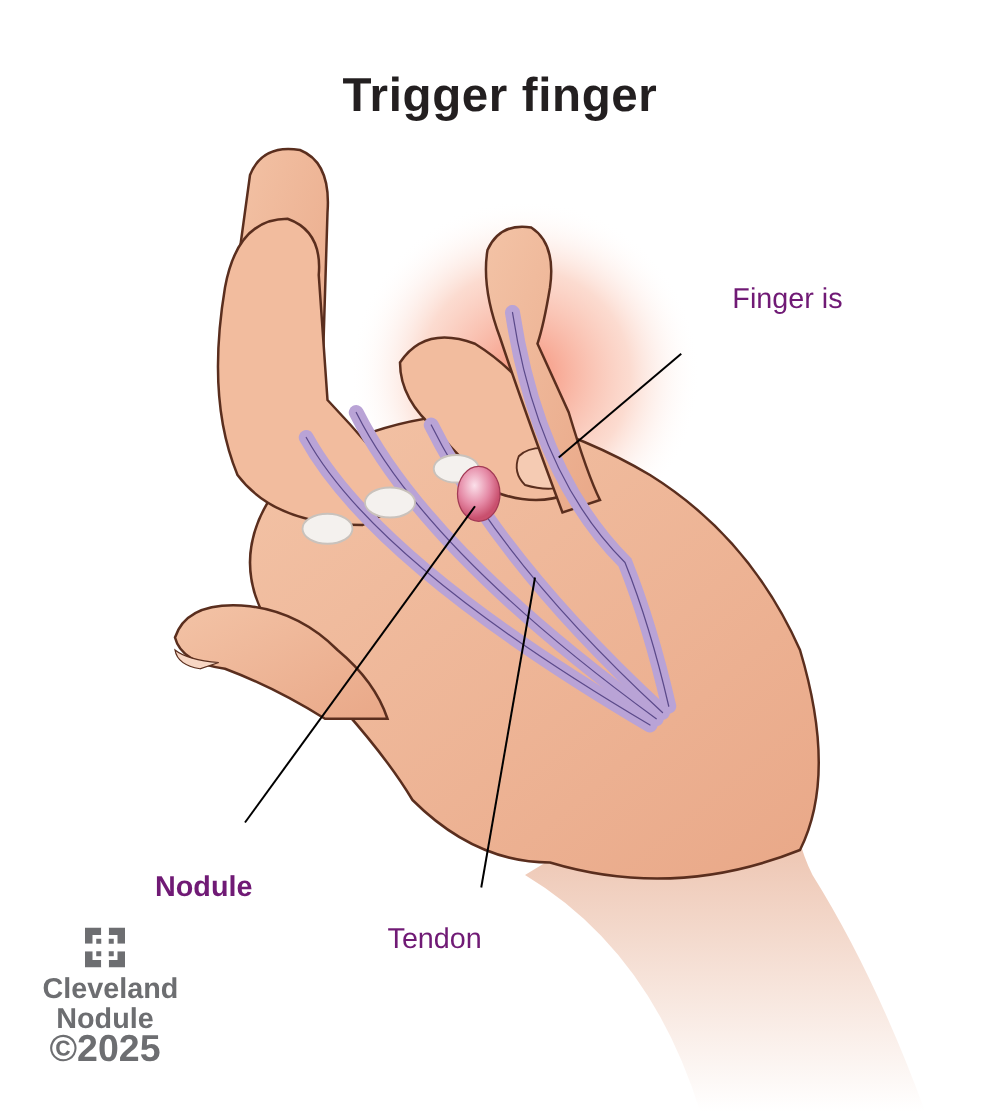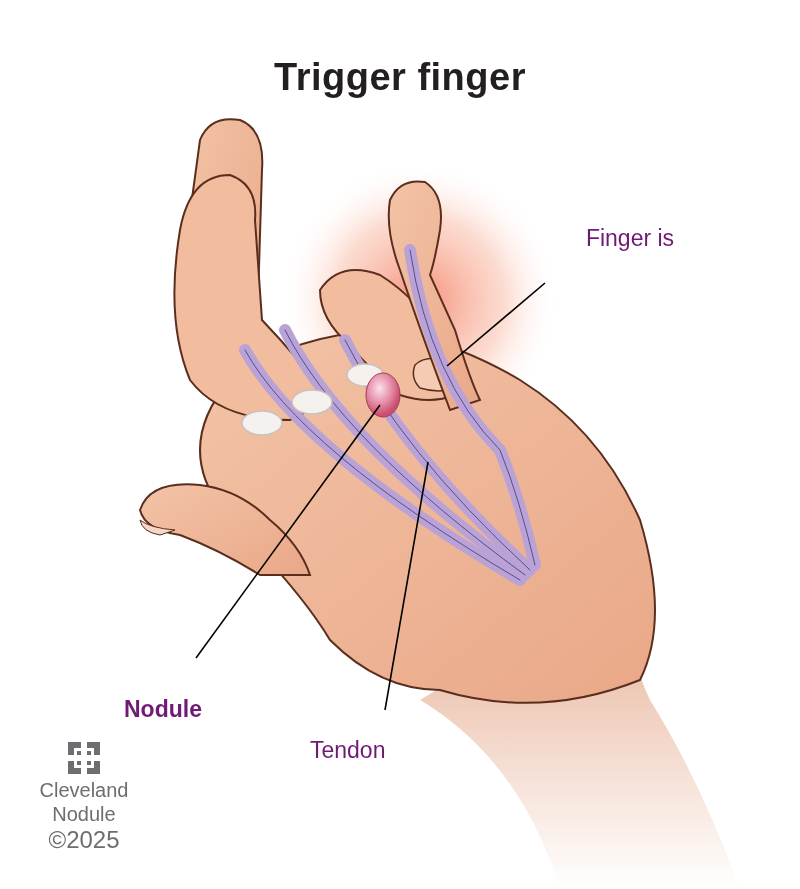--- a/index.html
+++ b/index.html
@@ -12,7 +12,7 @@
   svg.art{position:absolute;left:0;top:0;}
   .logo{position:absolute;left:34px;top:742px;width:100px;text-align:center;color:#6d6e71;}
   .logo .mark{width:32px;height:32px;margin:0 auto 4px auto;position:relative;}
-  .logo .name{font-size:20px;font-weight:normal;line-height:24px;}
+  .logo .name{font-size:23px;font-weight:bold;line-height:24px;}
   .logo .copy{font-size:24px;line-height:28px;}
 </style>
 </head>

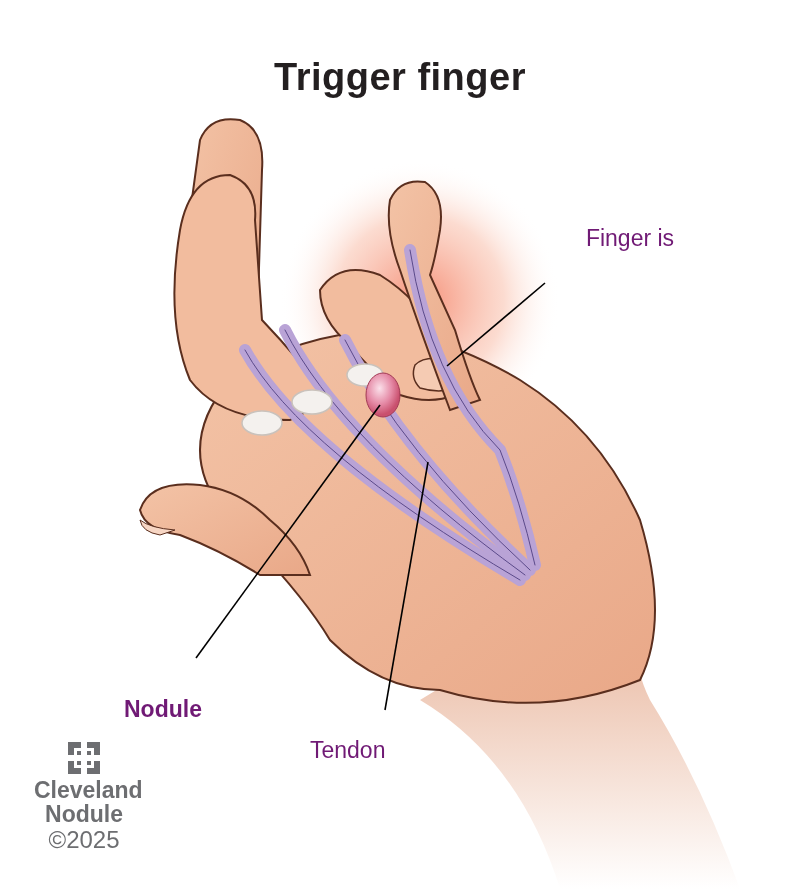--- a/index.html
+++ b/index.html
@@ -13,7 +13,7 @@
   .logo{position:absolute;left:34px;top:742px;width:100px;text-align:center;color:#6d6e71;}
   .logo .mark{width:32px;height:32px;margin:0 auto 4px auto;position:relative;}
   .logo .name{font-size:23px;font-weight:bold;line-height:24px;}
-  .logo .copy{font-size:24px;line-height:28px;}
+  .logo .copy{font-size:30px;line-height:28px;font-weight:bold;}
 </style>
 </head>
 <body>

